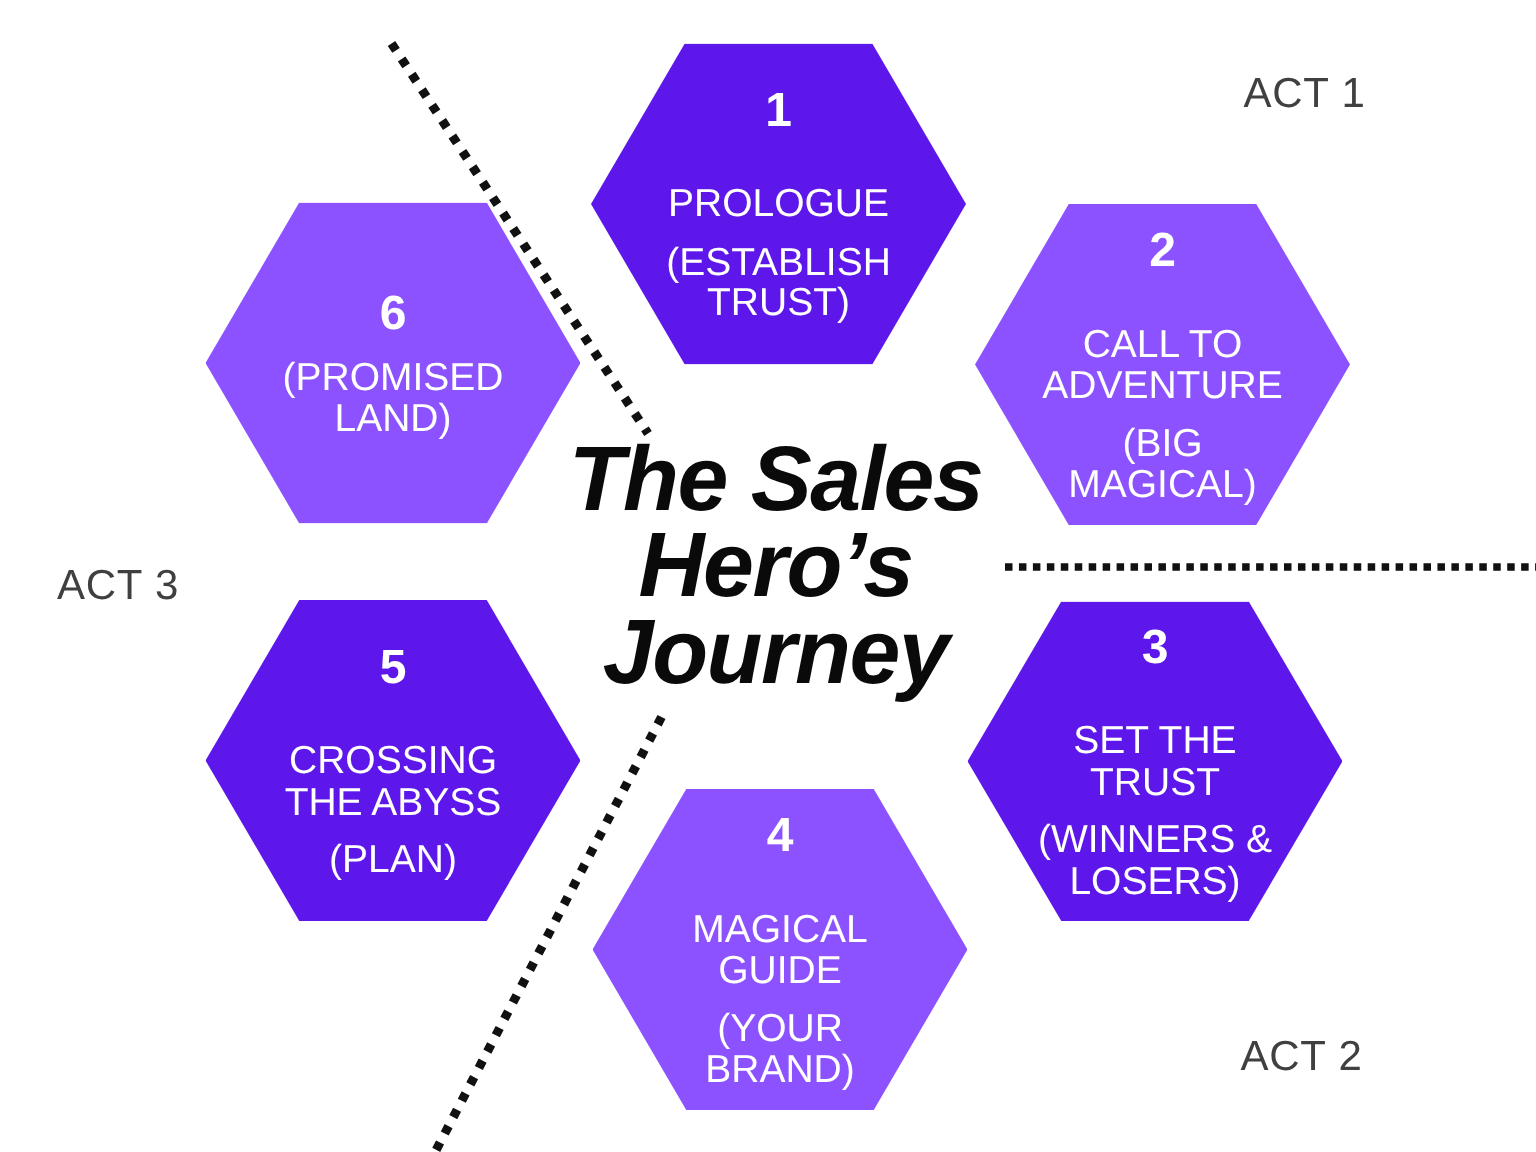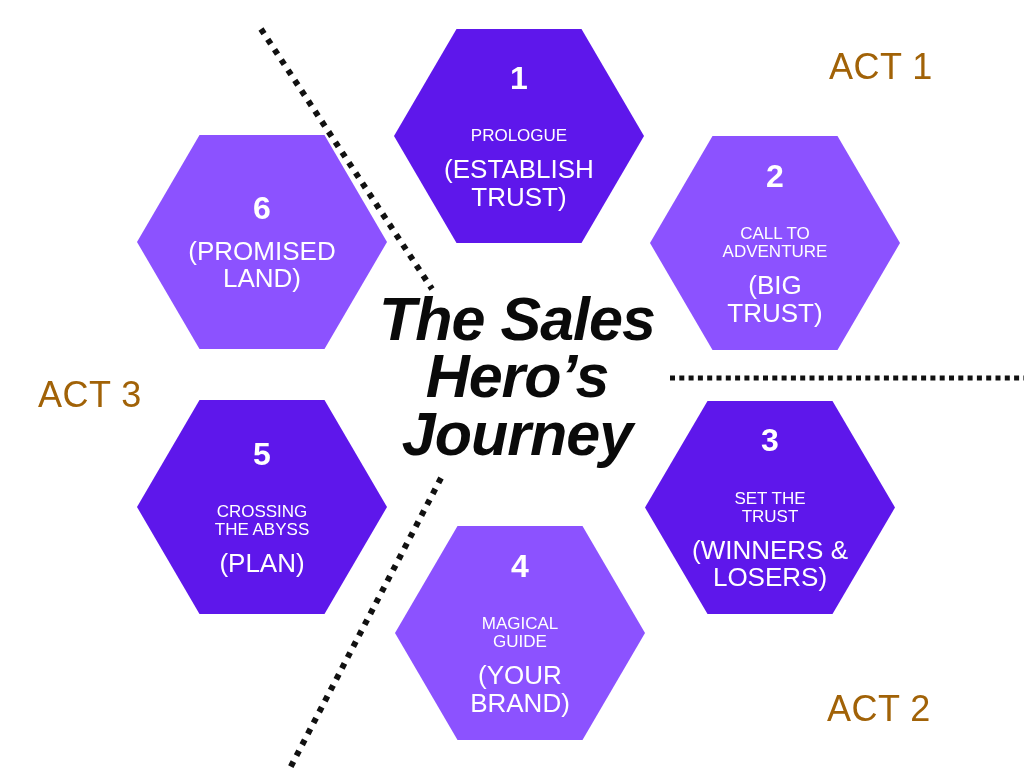--- a/index.html
+++ b/index.html
@@ -58,8 +58,8 @@
   }
   .act {
     position: absolute;
-    font-size: 36px;
-    color: #a16207;
+    font-size: 28px;
+    color: #404040;
     letter-spacing: 0.5px;
   }
   .act-1 { left: 829px; top: 46px; }

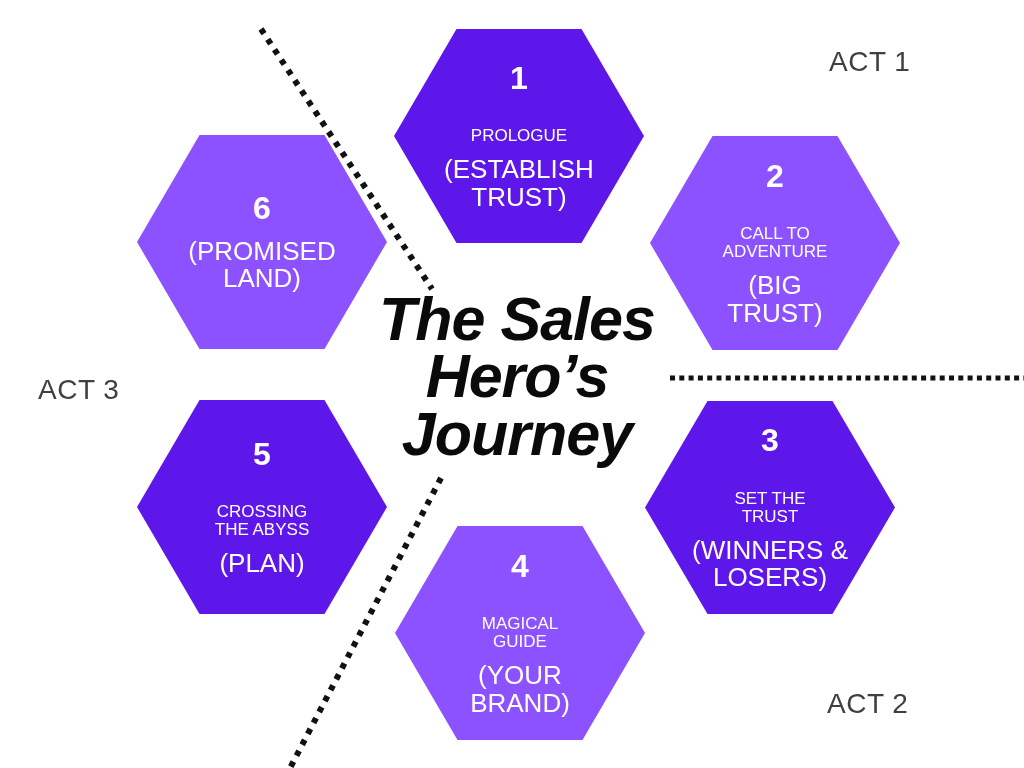--- a/index.html
+++ b/index.html
@@ -31,7 +31,7 @@
     line-height: 1.1;
   }
   .hex-name {
-    font-size: 17px;
+    font-size: 26px;
     line-height: 1.06;
     margin-top: 31px;
     white-space: pre-line;

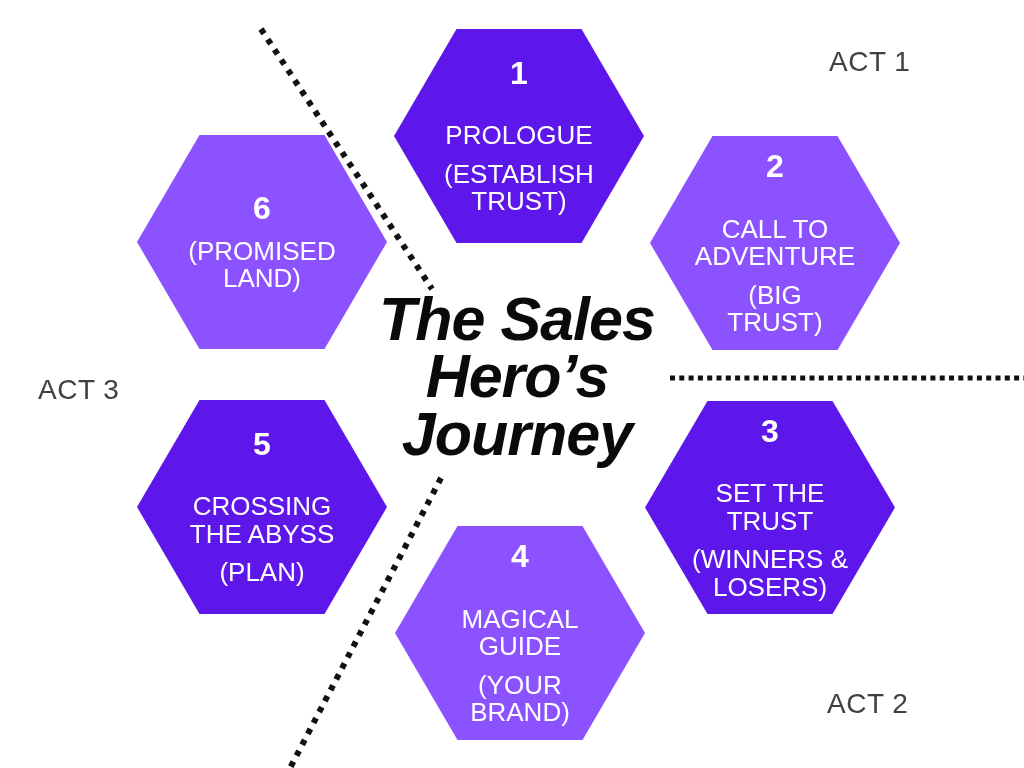--- a/index.html
+++ b/index.html
@@ -96,7 +96,7 @@
     <div class="hex-name">CALL TO
 ADVENTURE</div>
     <div class="hex-subtitle">(BIG
-TRUST)</div>
+MAGICAL)</div>
   </div>
 
   <div class="hex" style="left: 645px; top: 401px; width: 250px; height: 213px; background-color: rgb(94, 23, 235);">

